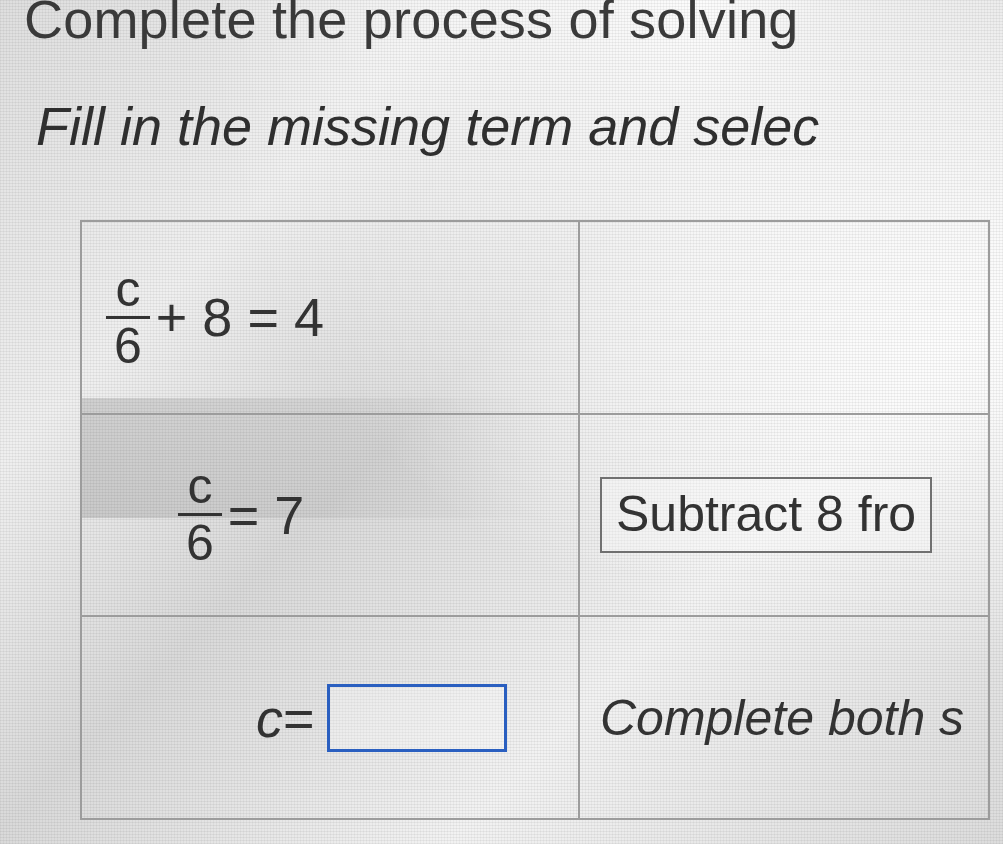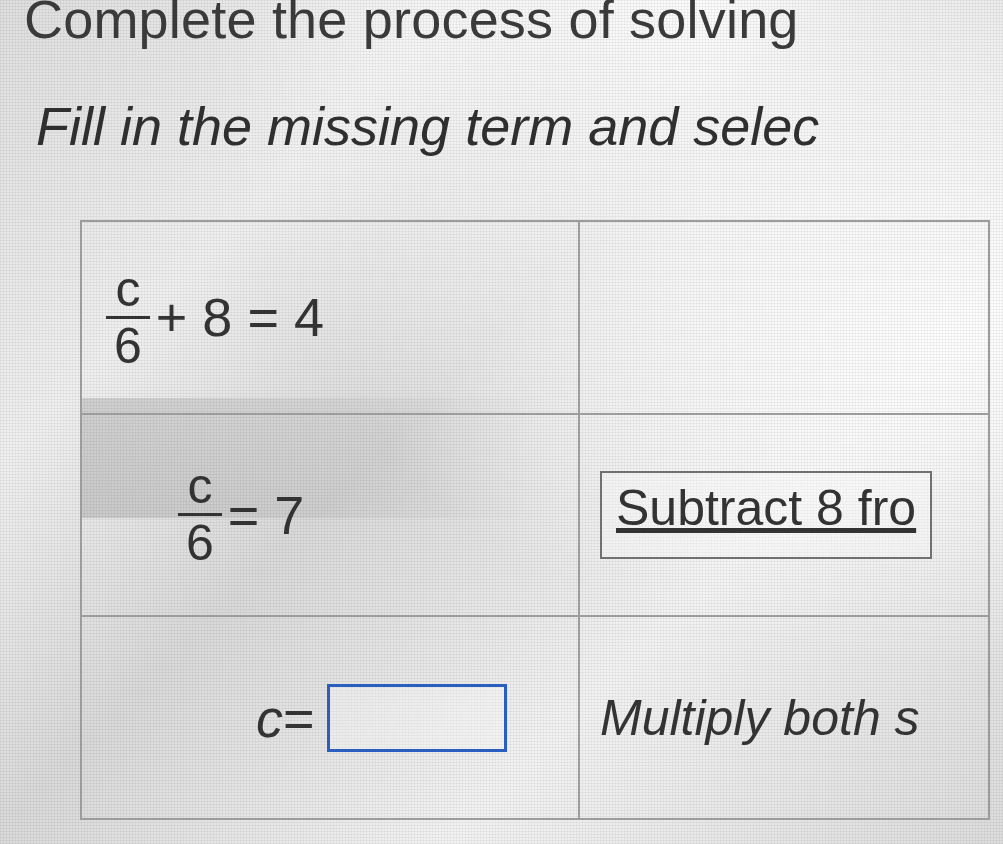--- a/index.html
+++ b/index.html
@@ -103,12 +103,11 @@
   .reason-box {
     display: inline-block;
     border: 2px solid #707070;
-    padding: 6px 14px 20px 14px;
+    padding: 6px 14px 8px 14px;
     font-size: 50px;
     color: #333;
     background: rgba(250,250,250,0.35);
     white-space: nowrap;
-    text-decoration: underline;
   }
   .reason-italic {
     font-size: 50px;

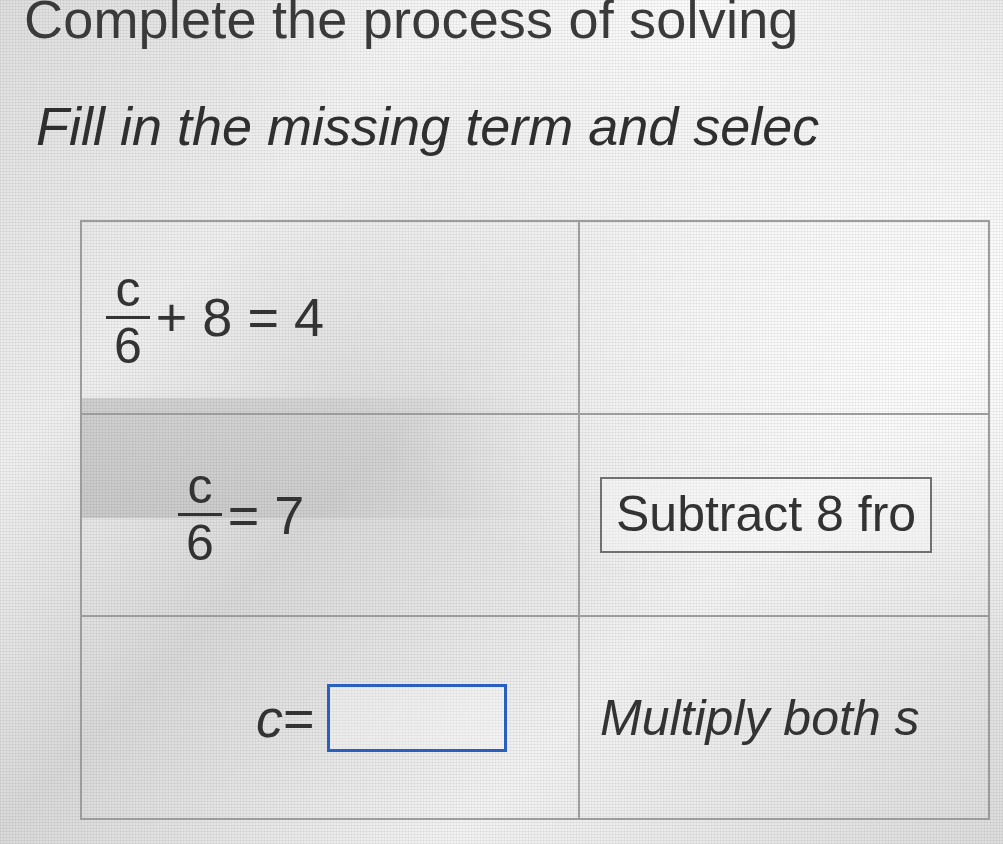--- a/index.html
+++ b/index.html
@@ -192,7 +192,7 @@
           </div>
         </td>
         <td class="col-reason">
-          <span class="reason-italic">Multiply both s</span>
+          <span class="reason-italic">Complete both s</span>
         </td>
       </tr>
     </tbody>

